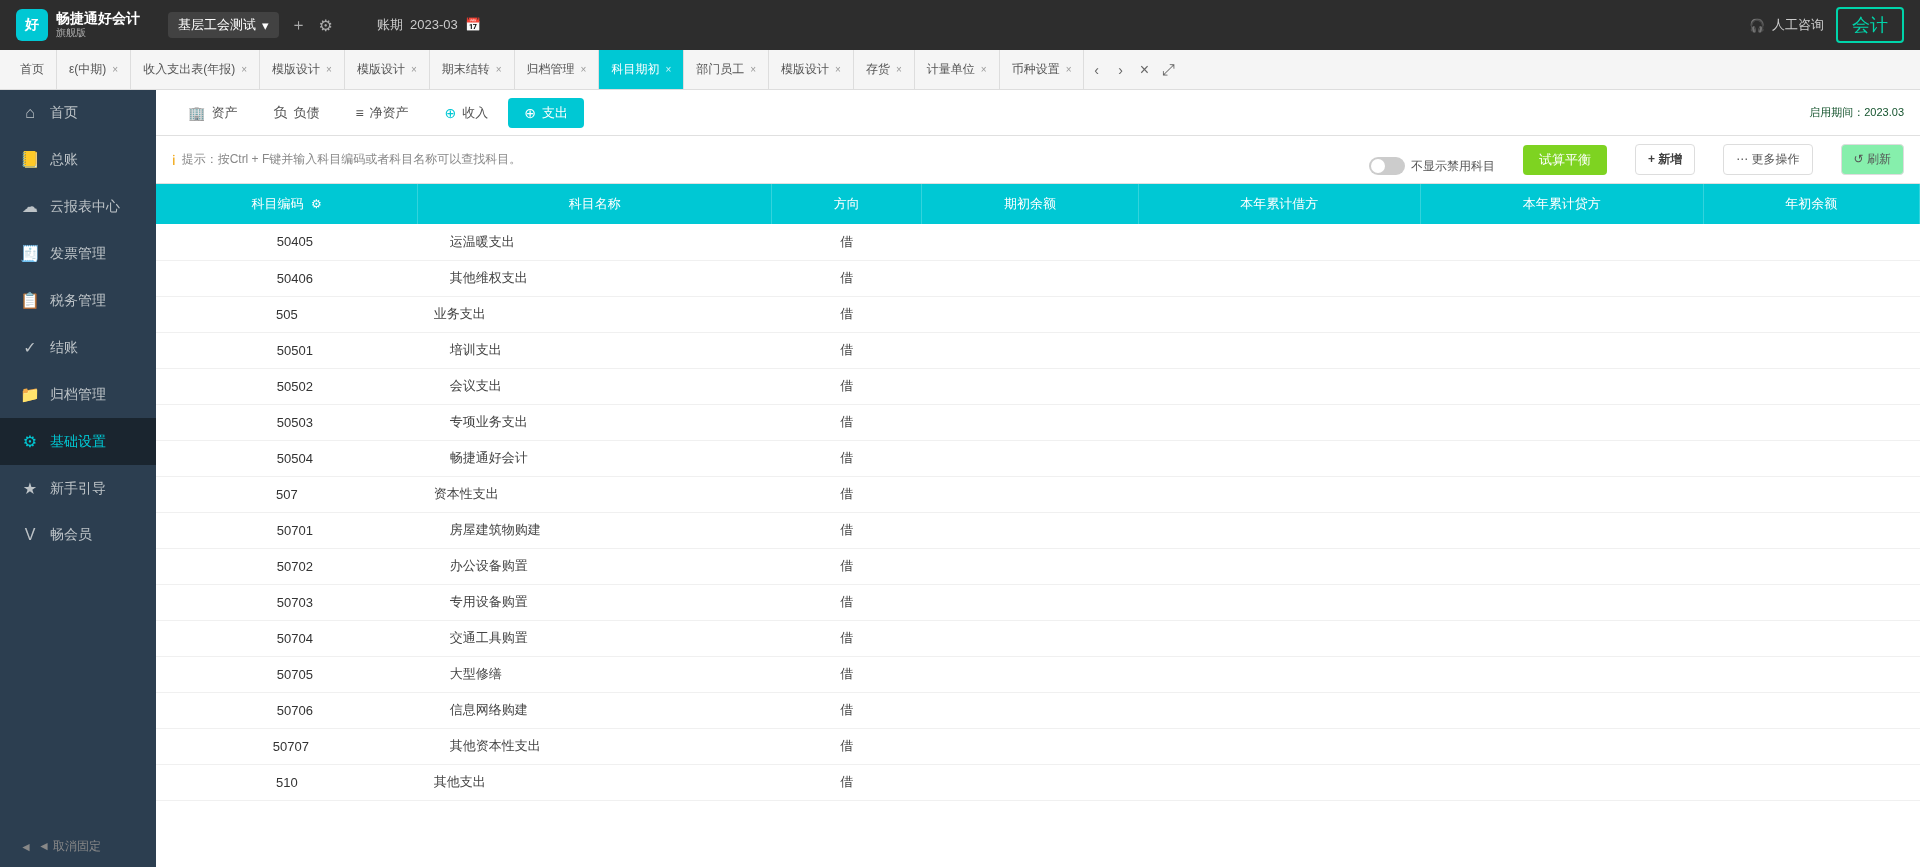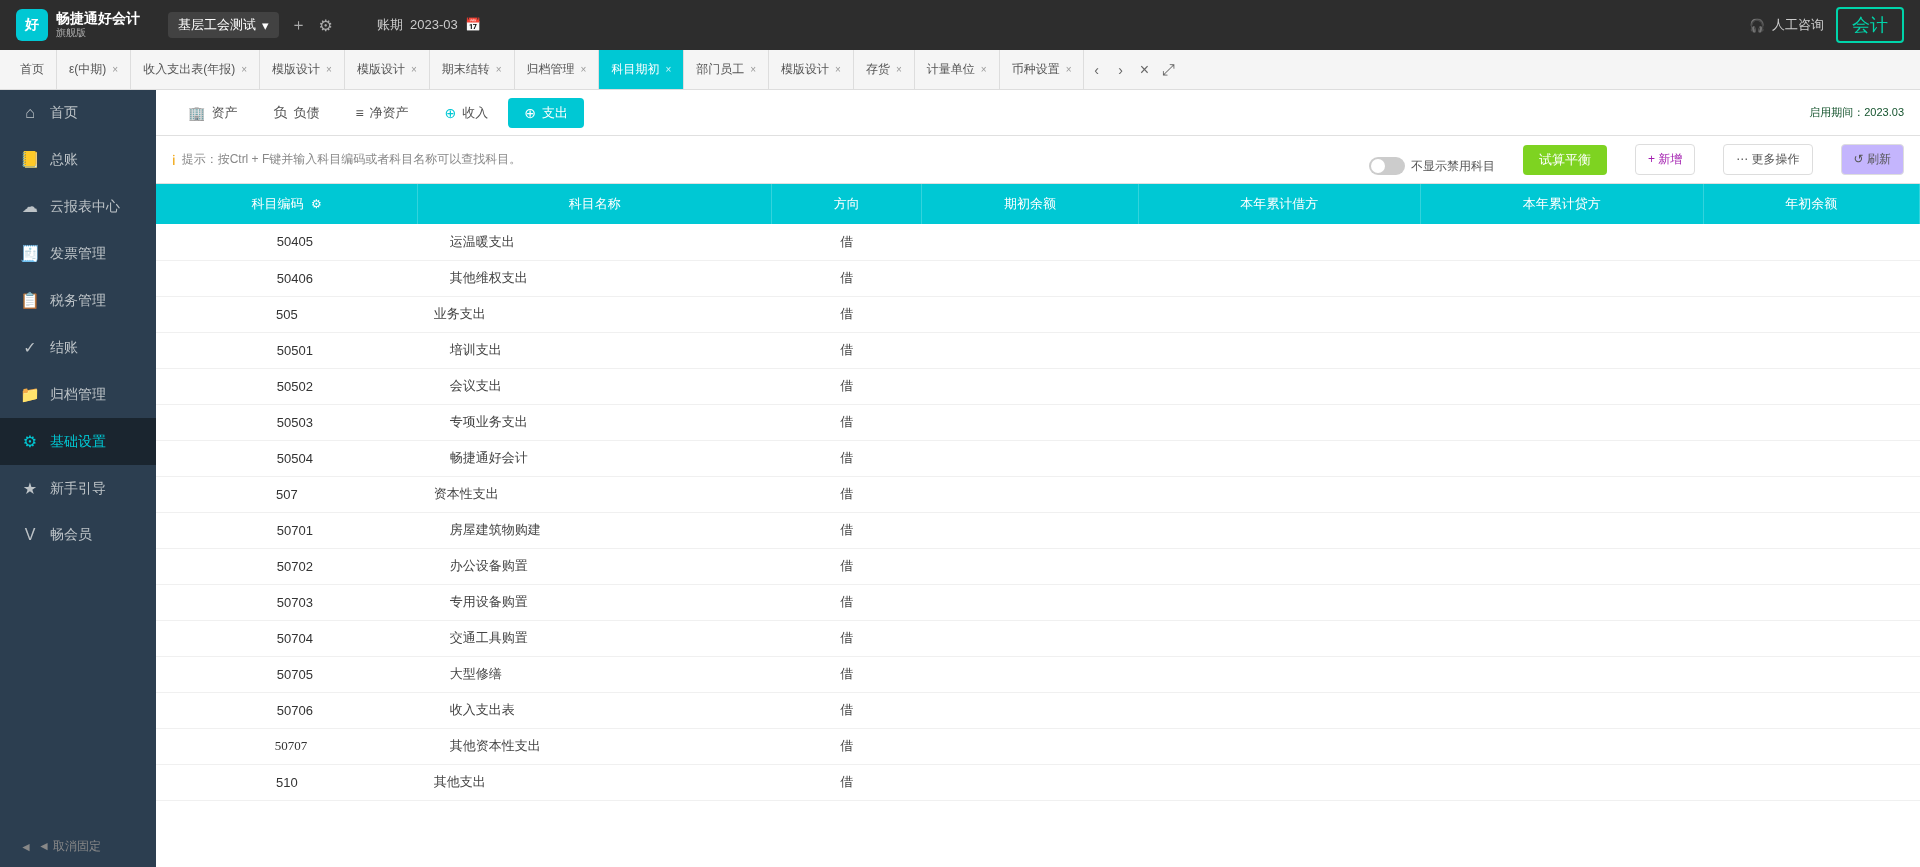--- a/index.html
+++ b/index.html
@@ -203,8 +203,8 @@
       border-radius: 4px;
       font-size: 12px;
       cursor: pointer;
-      color: #a21caf;
-      display: flex; align-items: center; gap: 4px;
+      color: #404040;
+      display: flex; align-items: center; gap: 4px; font-weight: bold;
     }
     .btn-more {
       background: white;

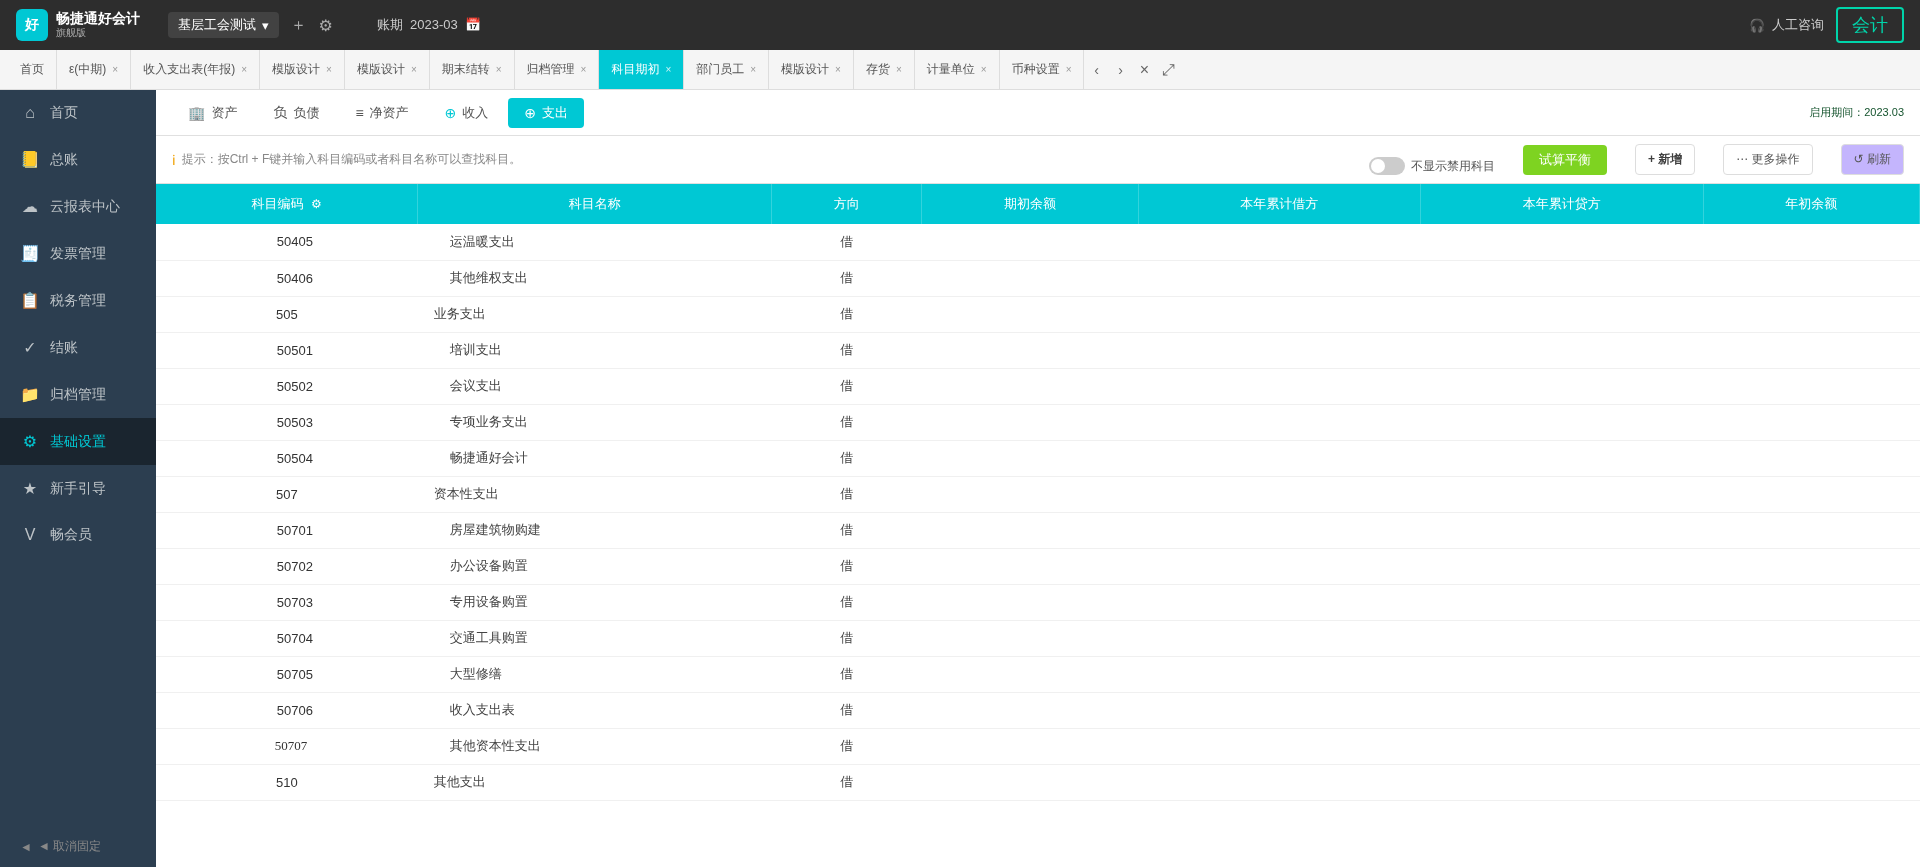--- a/index.html
+++ b/index.html
@@ -216,7 +216,7 @@
       color: #555;
     }
     .btn-refresh {
-      background: #c4b5fd;
+      background: #86efac;
       border: 1px solid #ddd;
       padding: 6px 12px;
       border-radius: 4px;

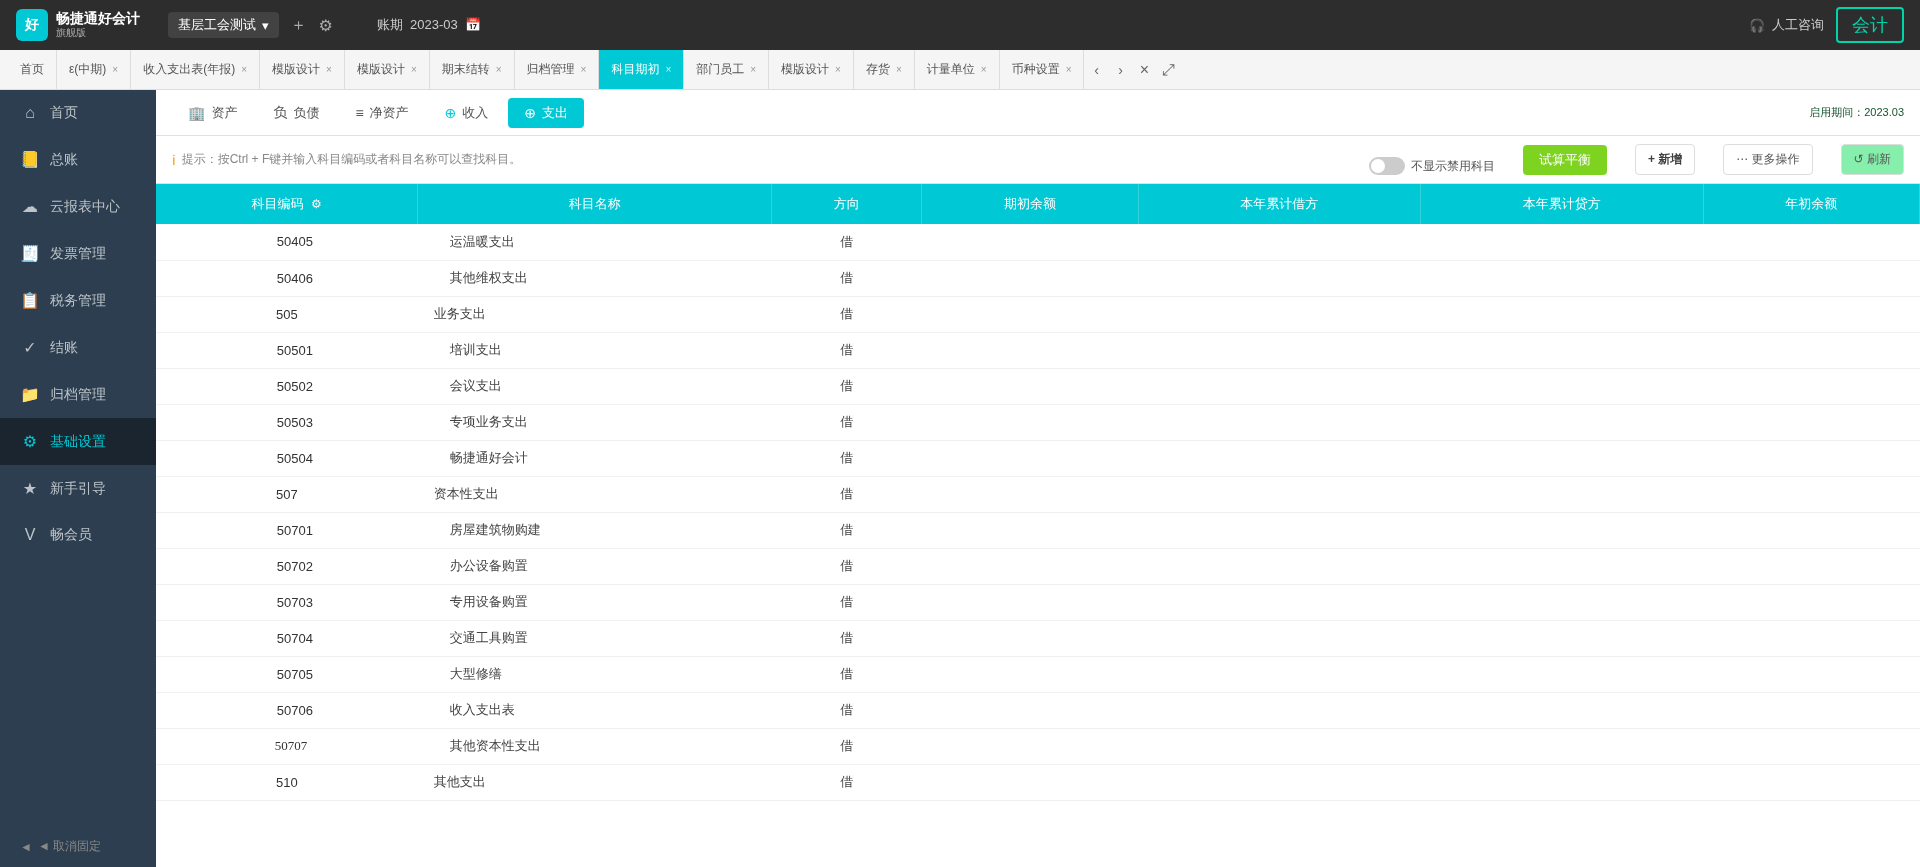--- a/index.html
+++ b/index.html
@@ -587,7 +587,7 @@
     </tr>
             <tr>
       <td class="code-col" style="padding-left:32px;">50706</td>
-      <td class="name-col" style="padding-left:32px;">收入支出表</td>
+      <td class="name-col" style="padding-left:32px;">信息网络购建</td>
       <td>借</td>
       <td></td>
       <td></td>

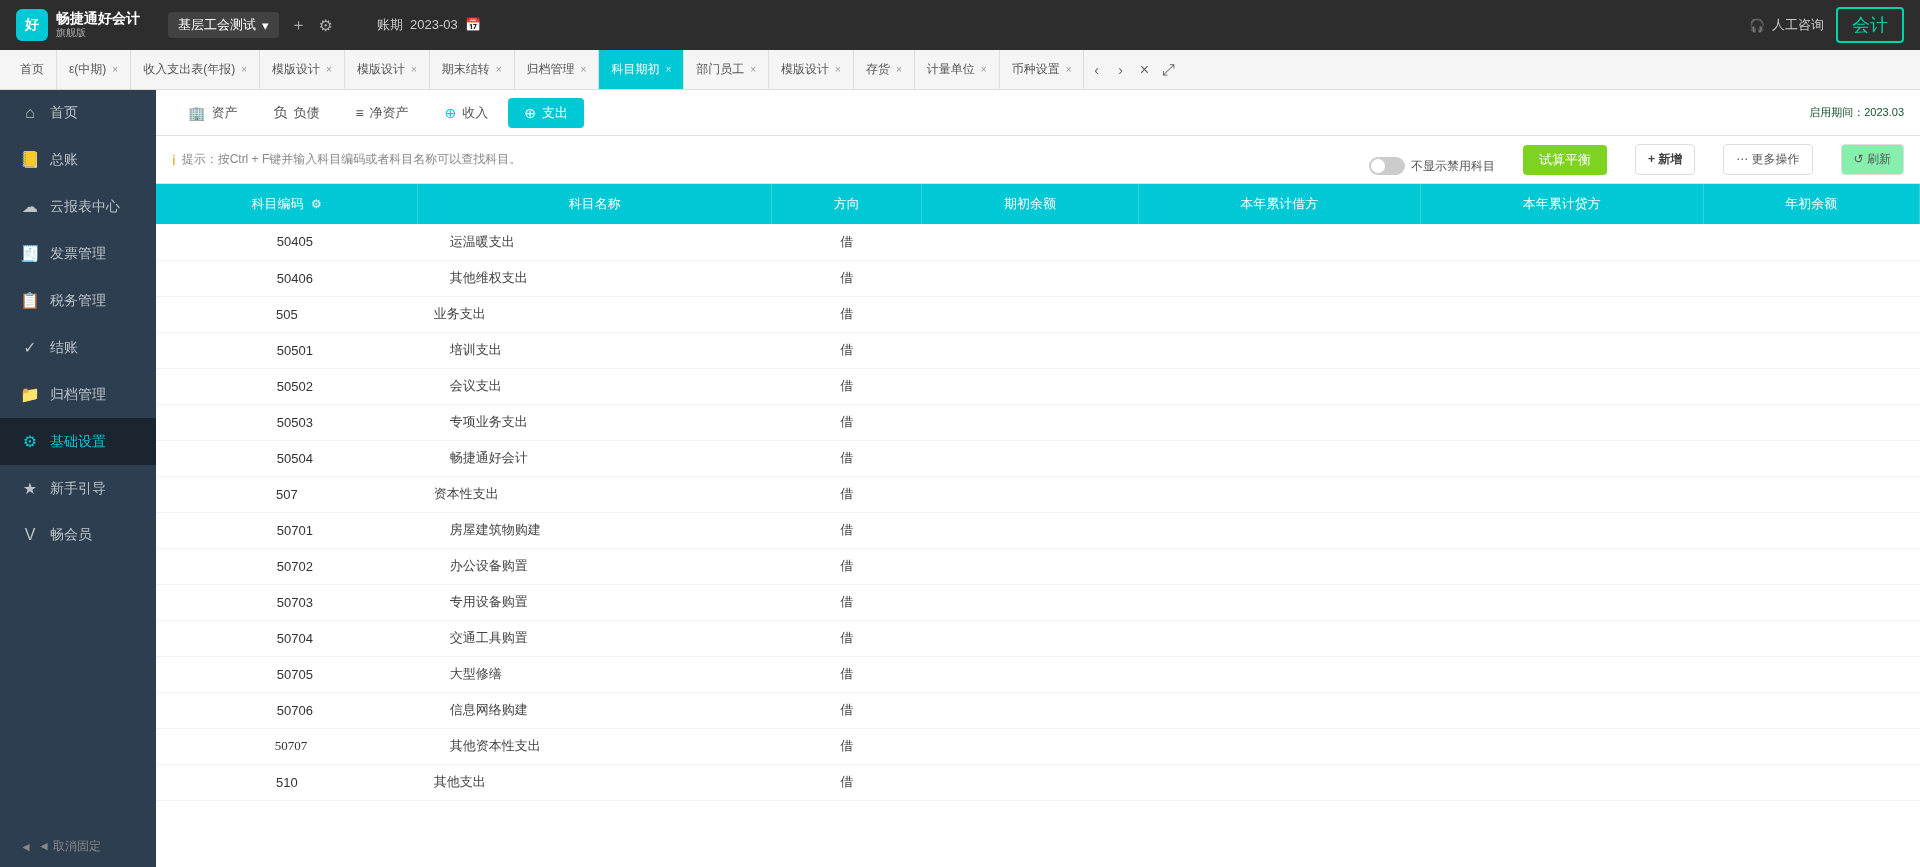--- a/index.html
+++ b/index.html
@@ -595,7 +595,7 @@
       <td></td>
     </tr>
             <tr>
-      <td class="code-col" style="padding-left:24px;font-family:Liberation Serif, serif;">50707</td>
+      <td class="code-col" style="padding-left:24px;">50707</td>
       <td class="name-col" style="padding-left:32px;">其他资本性支出</td>
       <td>借</td>
       <td></td>

